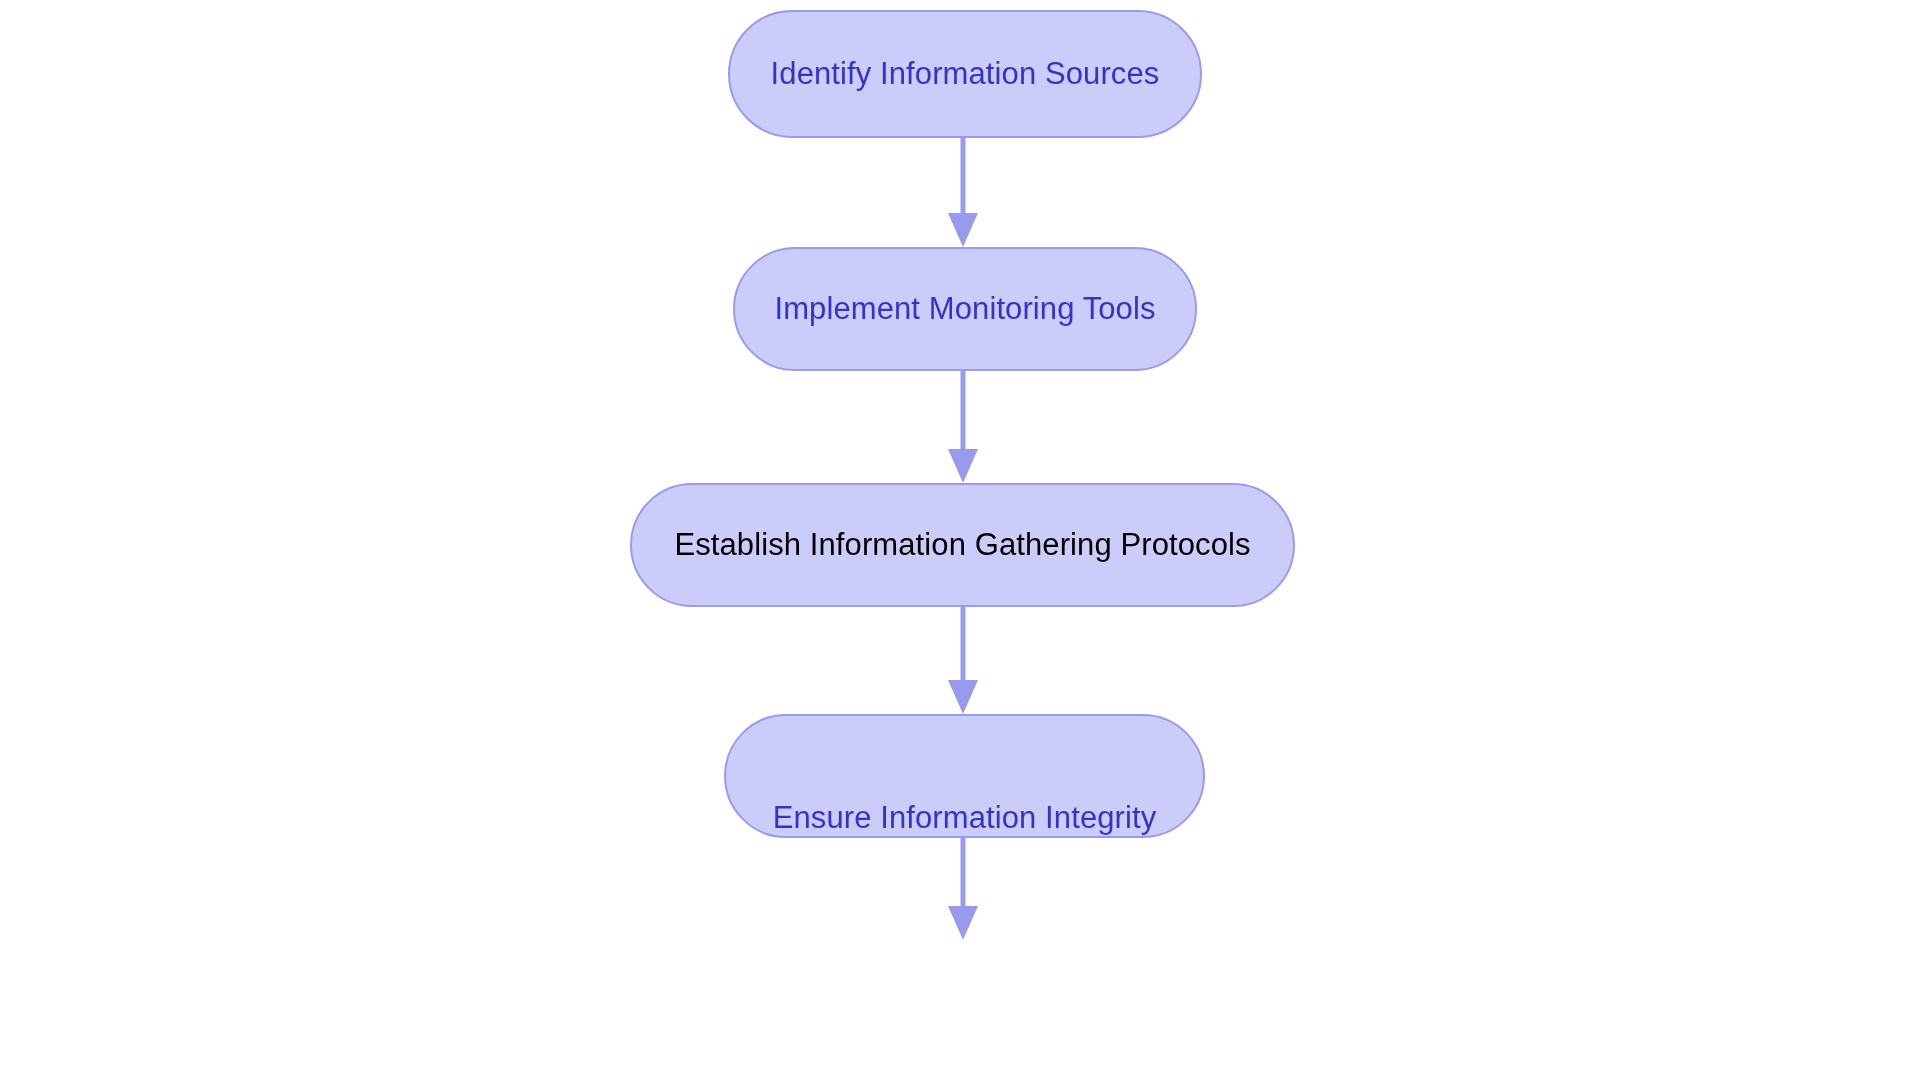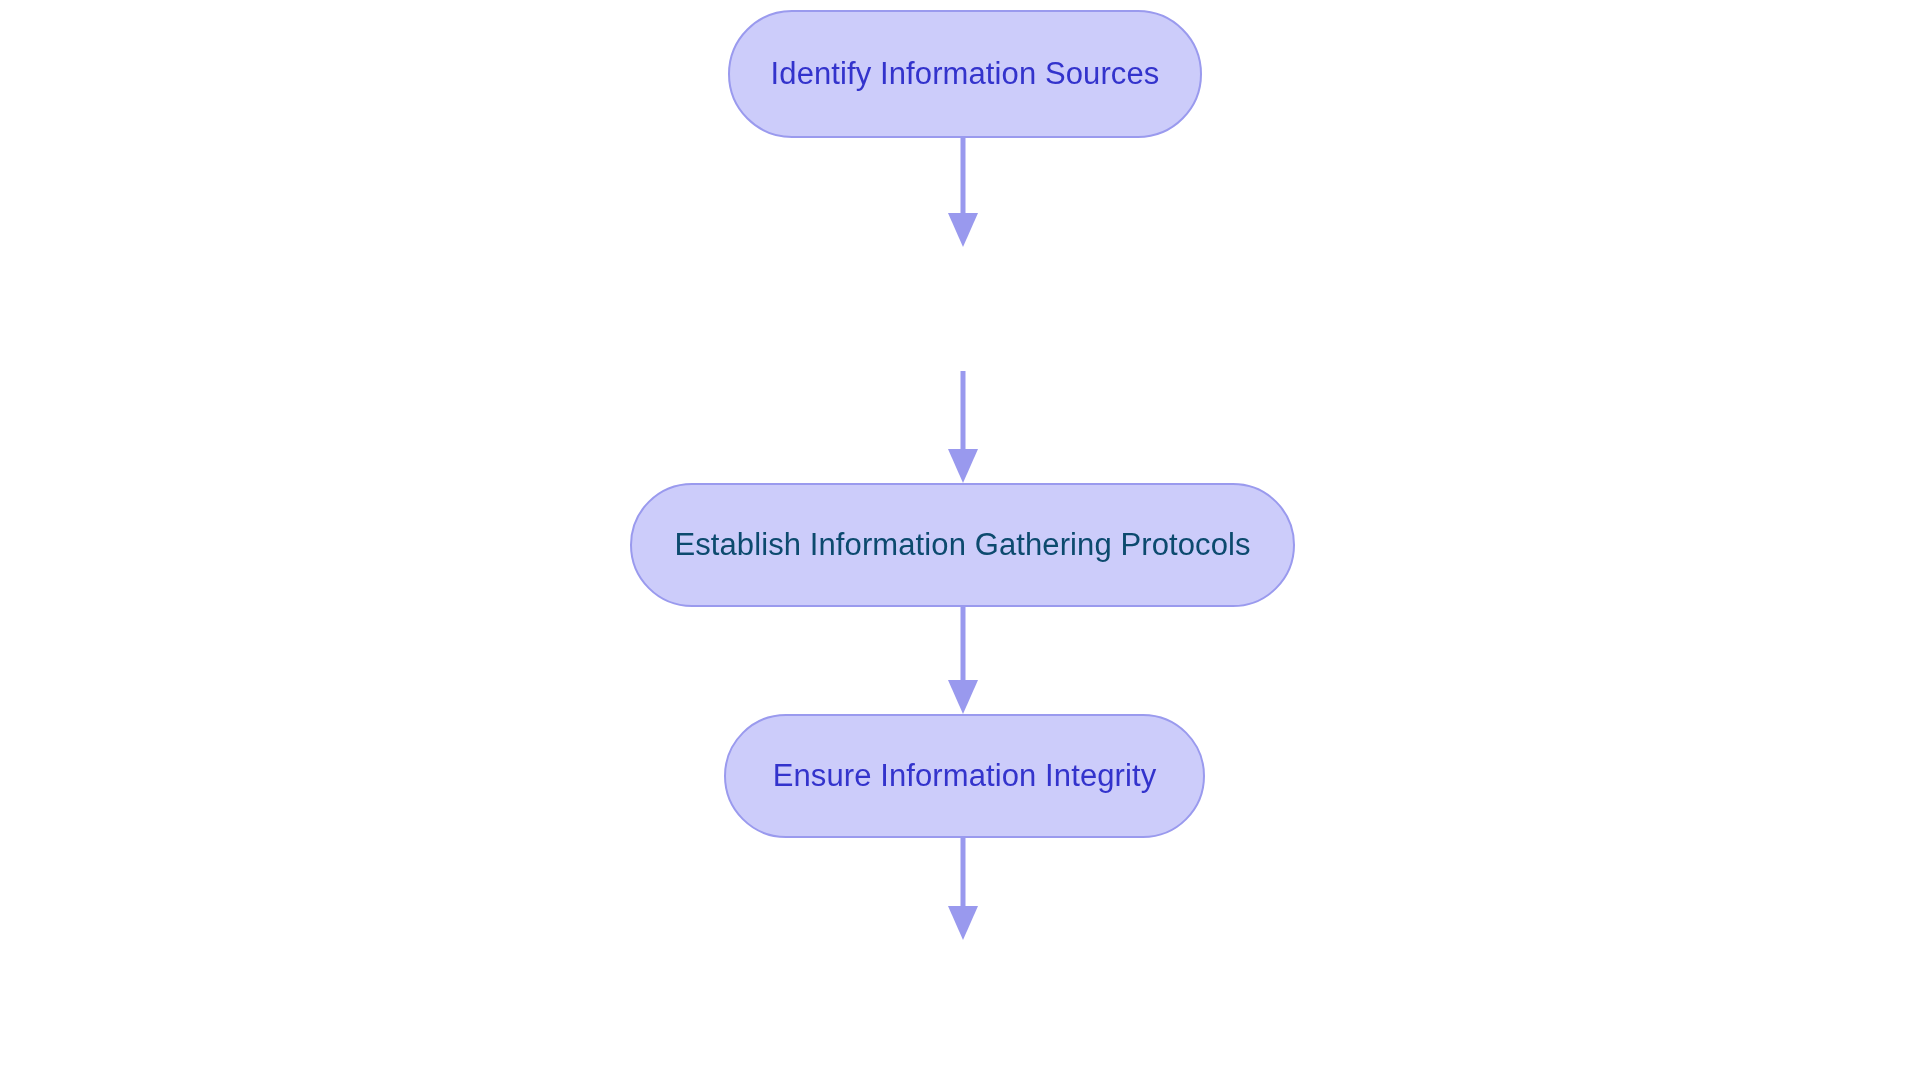--- a/index.html
+++ b/index.html
@@ -80,6 +80,9 @@
       <span class="node-label">Identify Information Sources</span>
     </div>
 
+    <div class="flow-node" id="node-box-1" style="left: 733px; top: 247px; width: 464px; height: 124px; background: rgb(204, 204, 250); border-color: rgb(154, 154, 238); color: rgb(51, 51, 204);">
+      <span class="node-label">Implement Monitoring Tools</span>
+    </div>
 
     <div class="flow-node" id="node-box-2" style="left: 630px; top: 483px; width: 665px; height: 124px; background: rgb(204, 204, 250); border-color: rgb(154, 154, 238); color: #0c4a6e;">
       <span class="node-label">Establish Information Gathering Protocols</span>

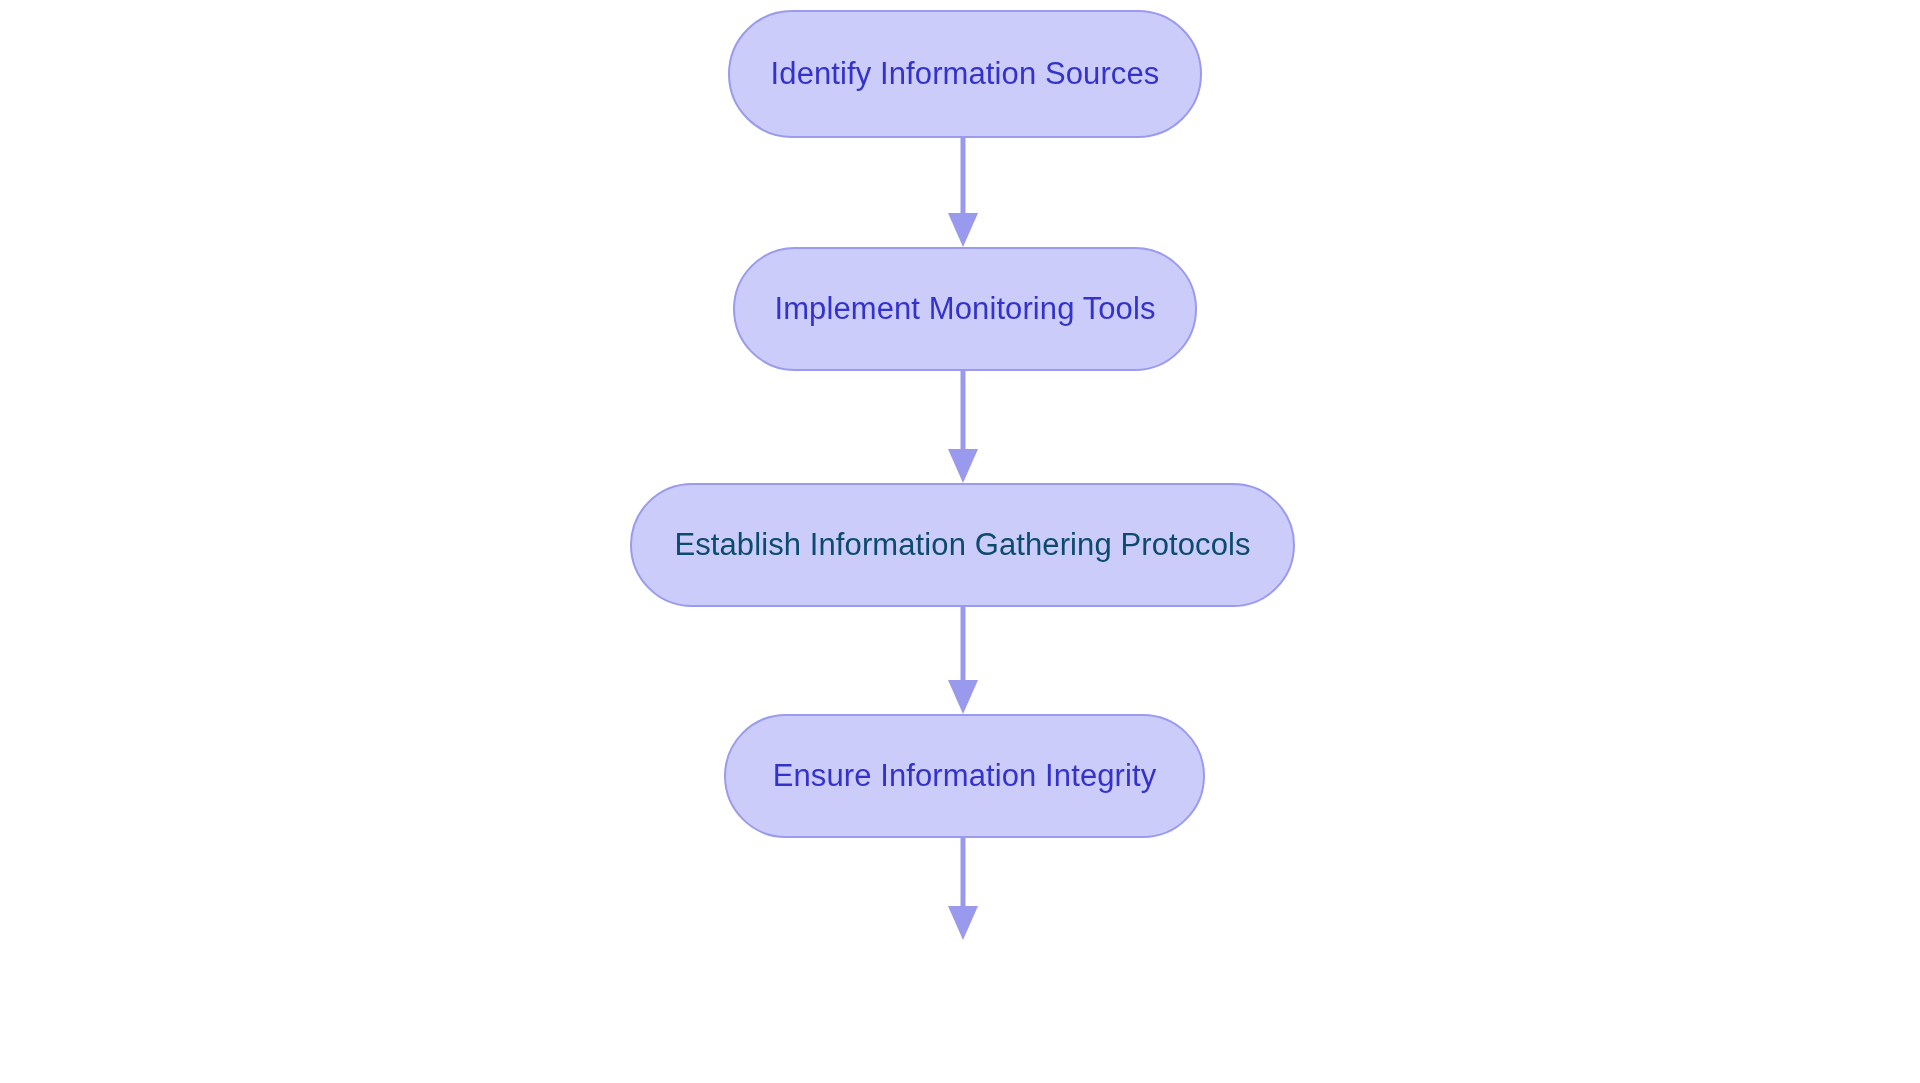--- a/index.html
+++ b/index.html
@@ -84,7 +84,7 @@
       <span class="node-label">Implement Monitoring Tools</span>
     </div>
 
-    <div class="flow-node" id="node-box-2" style="left: 630px; top: 483px; width: 665px; height: 124px; background: rgb(204, 204, 250); border-color: rgb(154, 154, 238); color: #0c4a6e;">
+    <div class="flow-node" id="node-box-2" style="left: 630px; top: 483px; width: 665px; height: 124px; background: rgb(204, 204, 250); border-color: rgb(154, 154, 238); color: #000000;">
       <span class="node-label">Establish Information Gathering Protocols</span>
     </div>
 

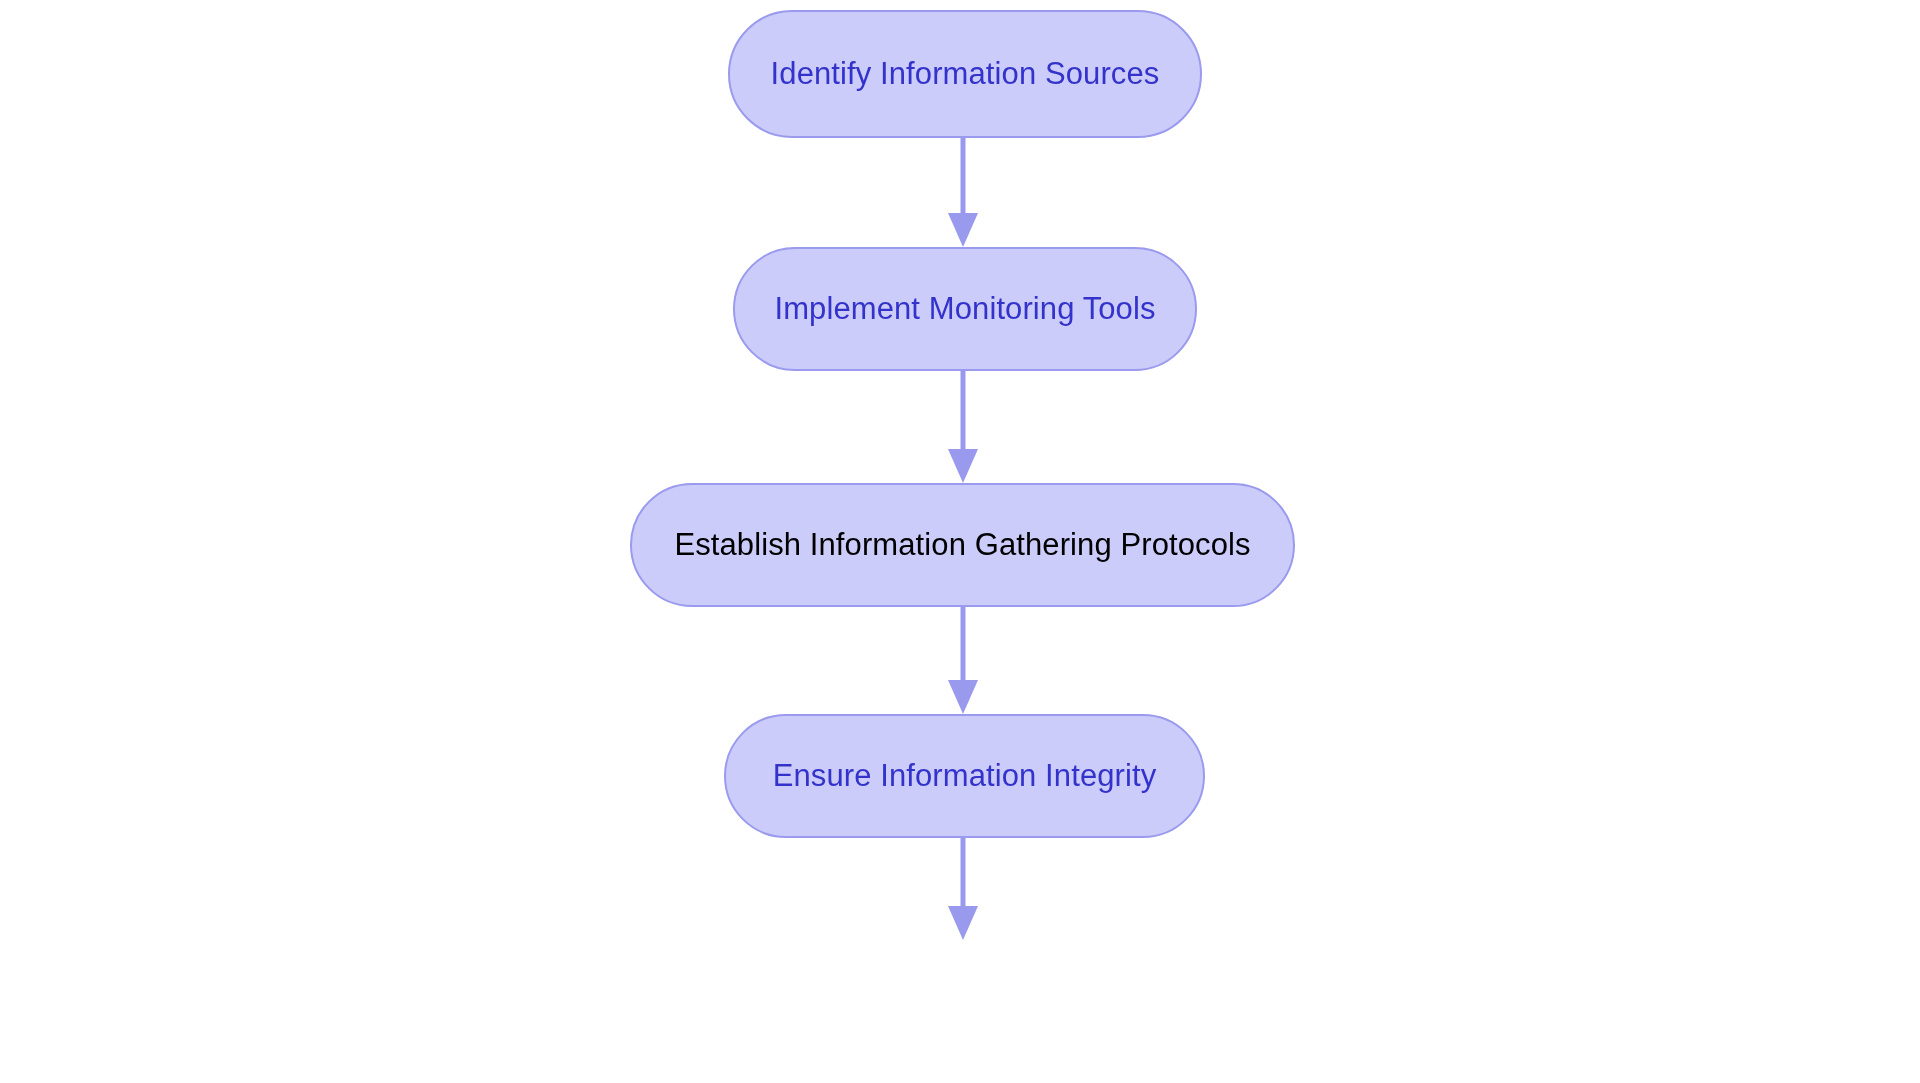--- a/index.html
+++ b/index.html
@@ -88,7 +88,7 @@
       <span class="node-label">Establish Information Gathering Protocols</span>
     </div>
 
-    <div class="flow-node" id="node-box-3" style="left: 724px; top: 714px; width: 481px; height: 124px; background: rgb(204, 204, 250); border-color: rgb(154, 154, 238); color: rgb(51, 51, 204);">
+    <div class="flow-node" id="node-box-3" style="left: 724px; top: 714px; width: 481px; height: 124px; background: rgb(204, 204, 250); border-color: rgb(154, 154, 238); color: rgb(51, 51, 204); align-items: flex-end;">
       <span class="node-label">Ensure Information Integrity</span>
     </div>
 

